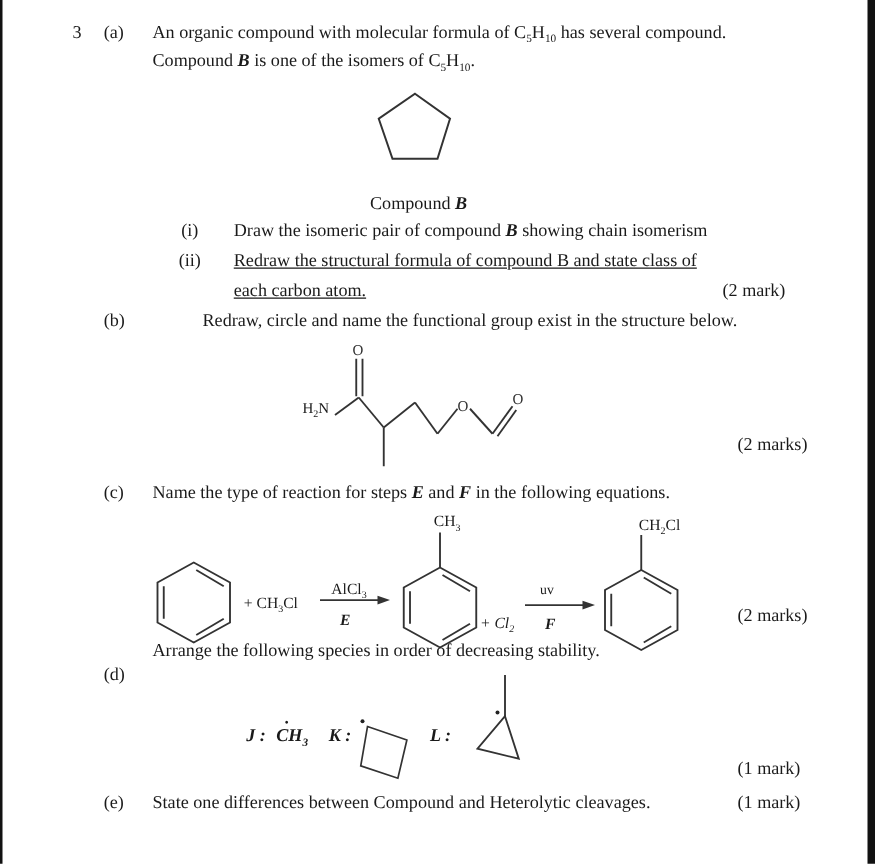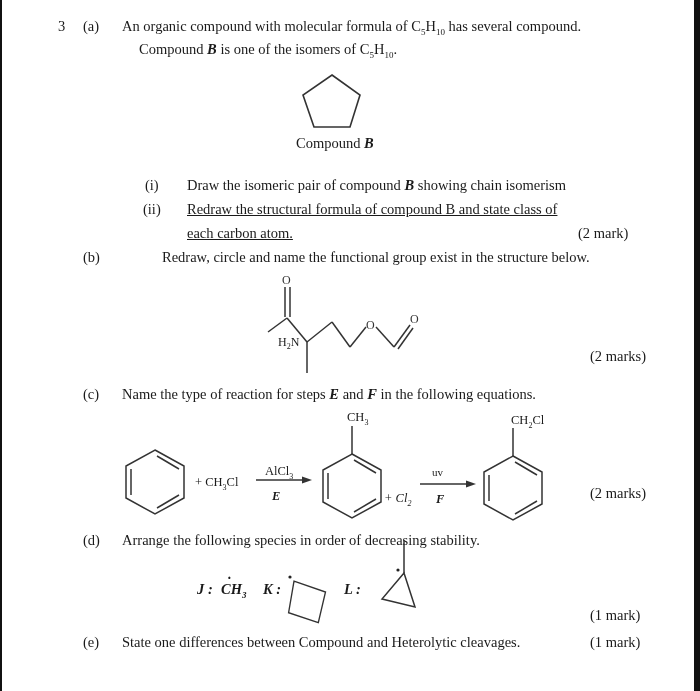--- a/index.html
+++ b/index.html
@@ -23,7 +23,7 @@
 <div class="t" style="left:122px;top:19px;">
   <span>An organic compound with molecular formula of C</span><sub class="sm" style="font-size:9px;">5</sub><span>H</span><sub style="font-size:9px;">10</sub><span> has several compound.</span>
 </div>
-<div class="t" style="left:139px;top:42px;">
+<div class="t" style="left:122px;top:42px;">
   <span>Compound </span><span class="b">B</span><span> is one of the isomers of C</span><sub style="font-size:9px;">5</sub><span>H</span><sub style="font-size:9px;">10</sub><span>.</span>
 </div>
 

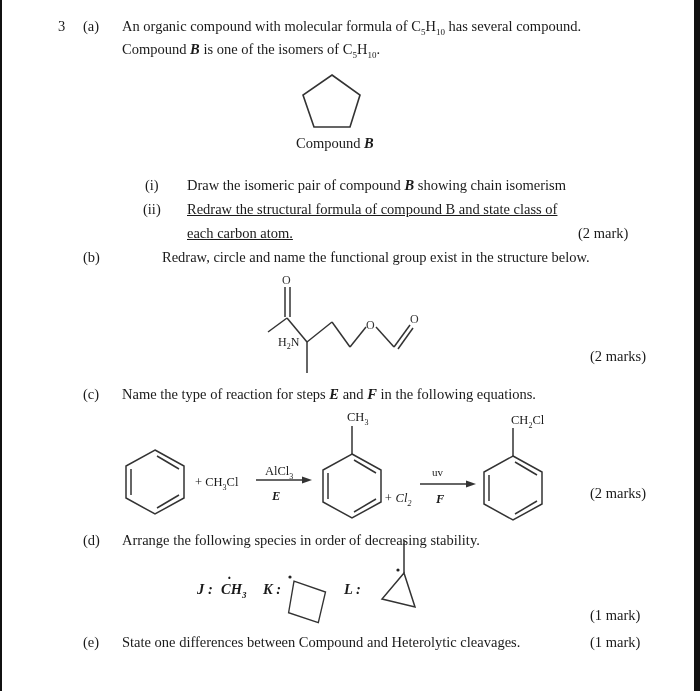--- a/index.html
+++ b/index.html
@@ -30,7 +30,7 @@
 <svg style="left:300px;top:73px;" width="64" height="60" viewBox="0 0 64 60">
   <polygon points="32,2 60,22 50,54 14,54 3,22" fill="none" stroke="#333" stroke-width="1.6"></polygon>
 </svg>
-<div class="t" style="left:296px;top:136px;">
+<div class="t" style="left:296px;top:156px;">
   <span>Compound </span><span class="b">B</span>
 </div>
 

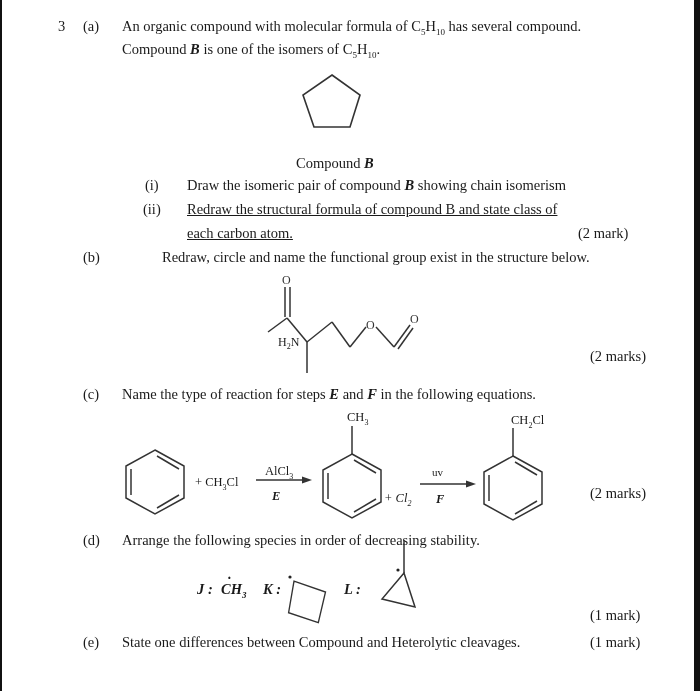--- a/index.html
+++ b/index.html
@@ -73,7 +73,7 @@
   <text x="146" y="64" font-size="12" font-family="Liberation Serif, serif" fill="#333">O</text>
   <text x="190" y="58" font-size="12" font-family="Liberation Serif, serif" fill="#333">O</text>
 </svg>
-<div class="t" style="left:242px;top:336px;font-size:12px;margin-left:36px;">
+<div class="t" style="left:242px;top:320px;font-size:12px;">
   <span>H</span><sub style="font-size:8px;">2</sub><span>N</span>
 </div>
 <span class="t" style="left:590px;top:349px;">(2 marks)</span>

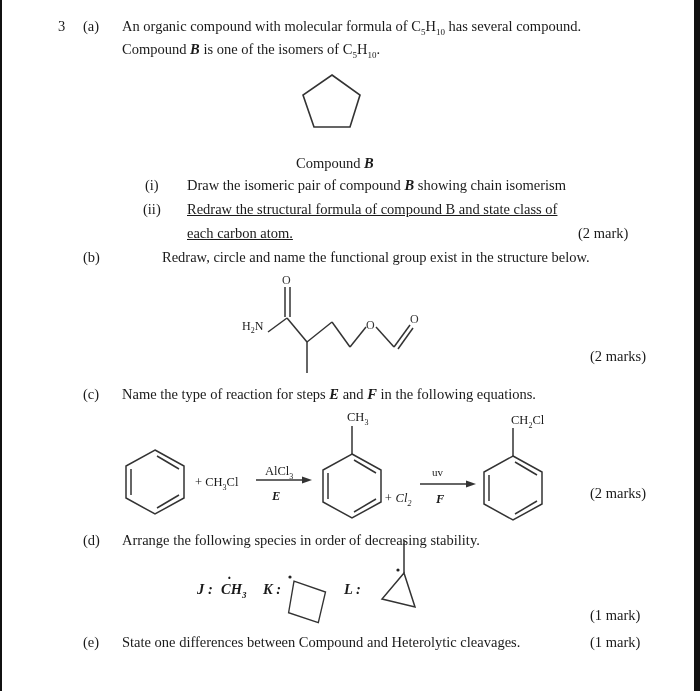--- a/index.html
+++ b/index.html
@@ -140,7 +140,7 @@
 <span class="t" style="left:590px;top:486px;">(2 marks)</span>
 
 <span class="t" style="left:83px;top:533px;">(d)</span>
-<span class="t" style="left:122px;top:533px;text-align:right;">Arrange the following species in order of decreasing stability.</span>
+<span class="t" style="left:122px;top:514px;text-align:right;">Arrange the following species in order of decreasing stability.</span>
 
 <span class="t b" style="left:197px;top:582px;">J :</span>
 <div class="t b" style="left:221px;top:582px;">

